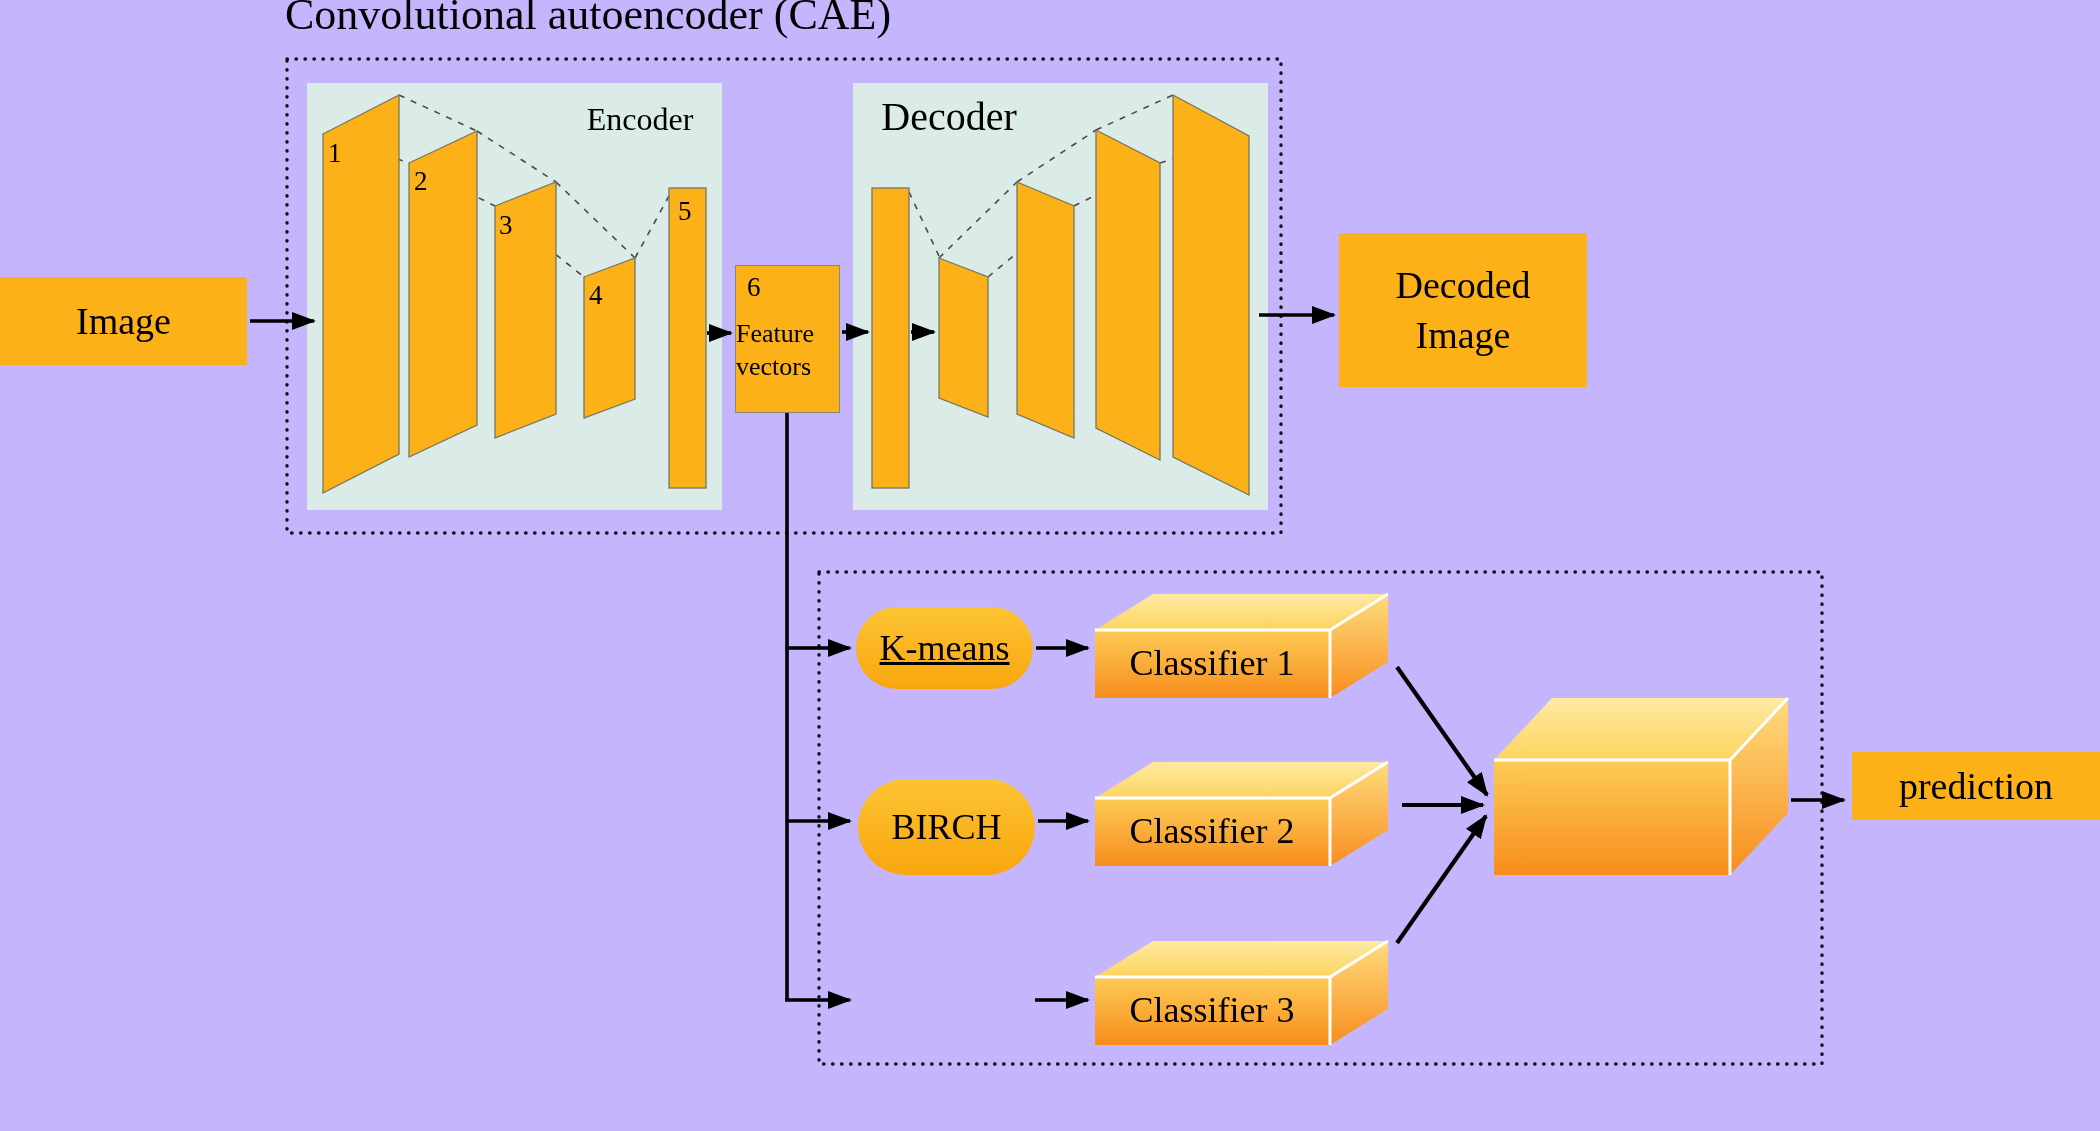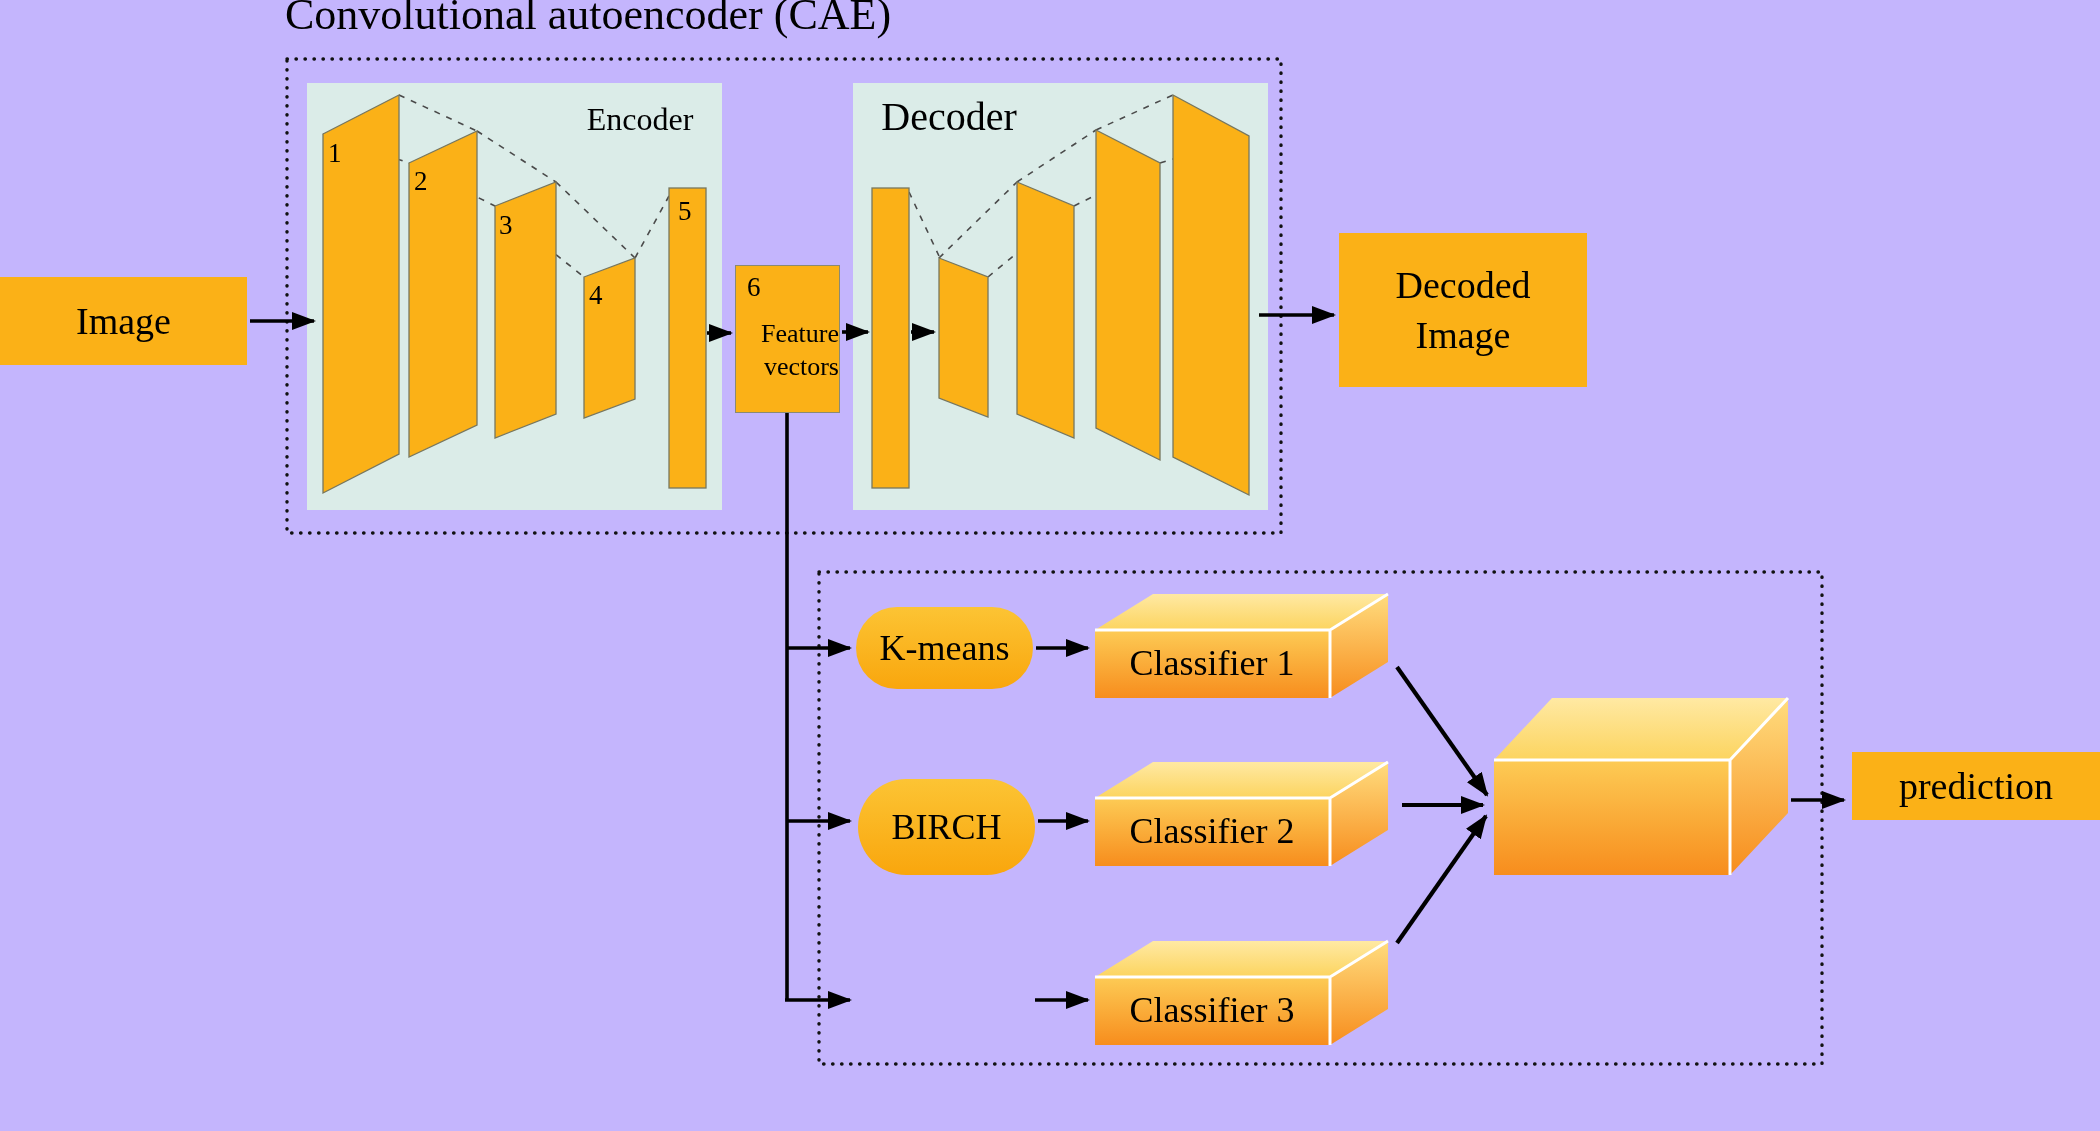--- a/index.html
+++ b/index.html
@@ -23,7 +23,7 @@
   .dotted{fill:none;stroke:#111;stroke-width:3.4;stroke-dasharray:0.4 8.6;stroke-linecap:round;}
   #feature-box{position:absolute;left:735px;top:265px;width:105px;height:148px;background:#FBB117;
                border:1.5px solid #8a8a74;box-sizing:border-box;}
-  #feature-box .ftext{position:absolute;left:0;right:0;top:52px;text-align:right;font-size:26px;line-height:1.25;}
+  #feature-box .ftext{position:absolute;left:0;right:0;top:52px;text-align:left;font-size:26px;line-height:1.25;}
   #feature-box .fnum{position:absolute;left:11px;top:6px;font-size:27px;}
 </style>
 </head>

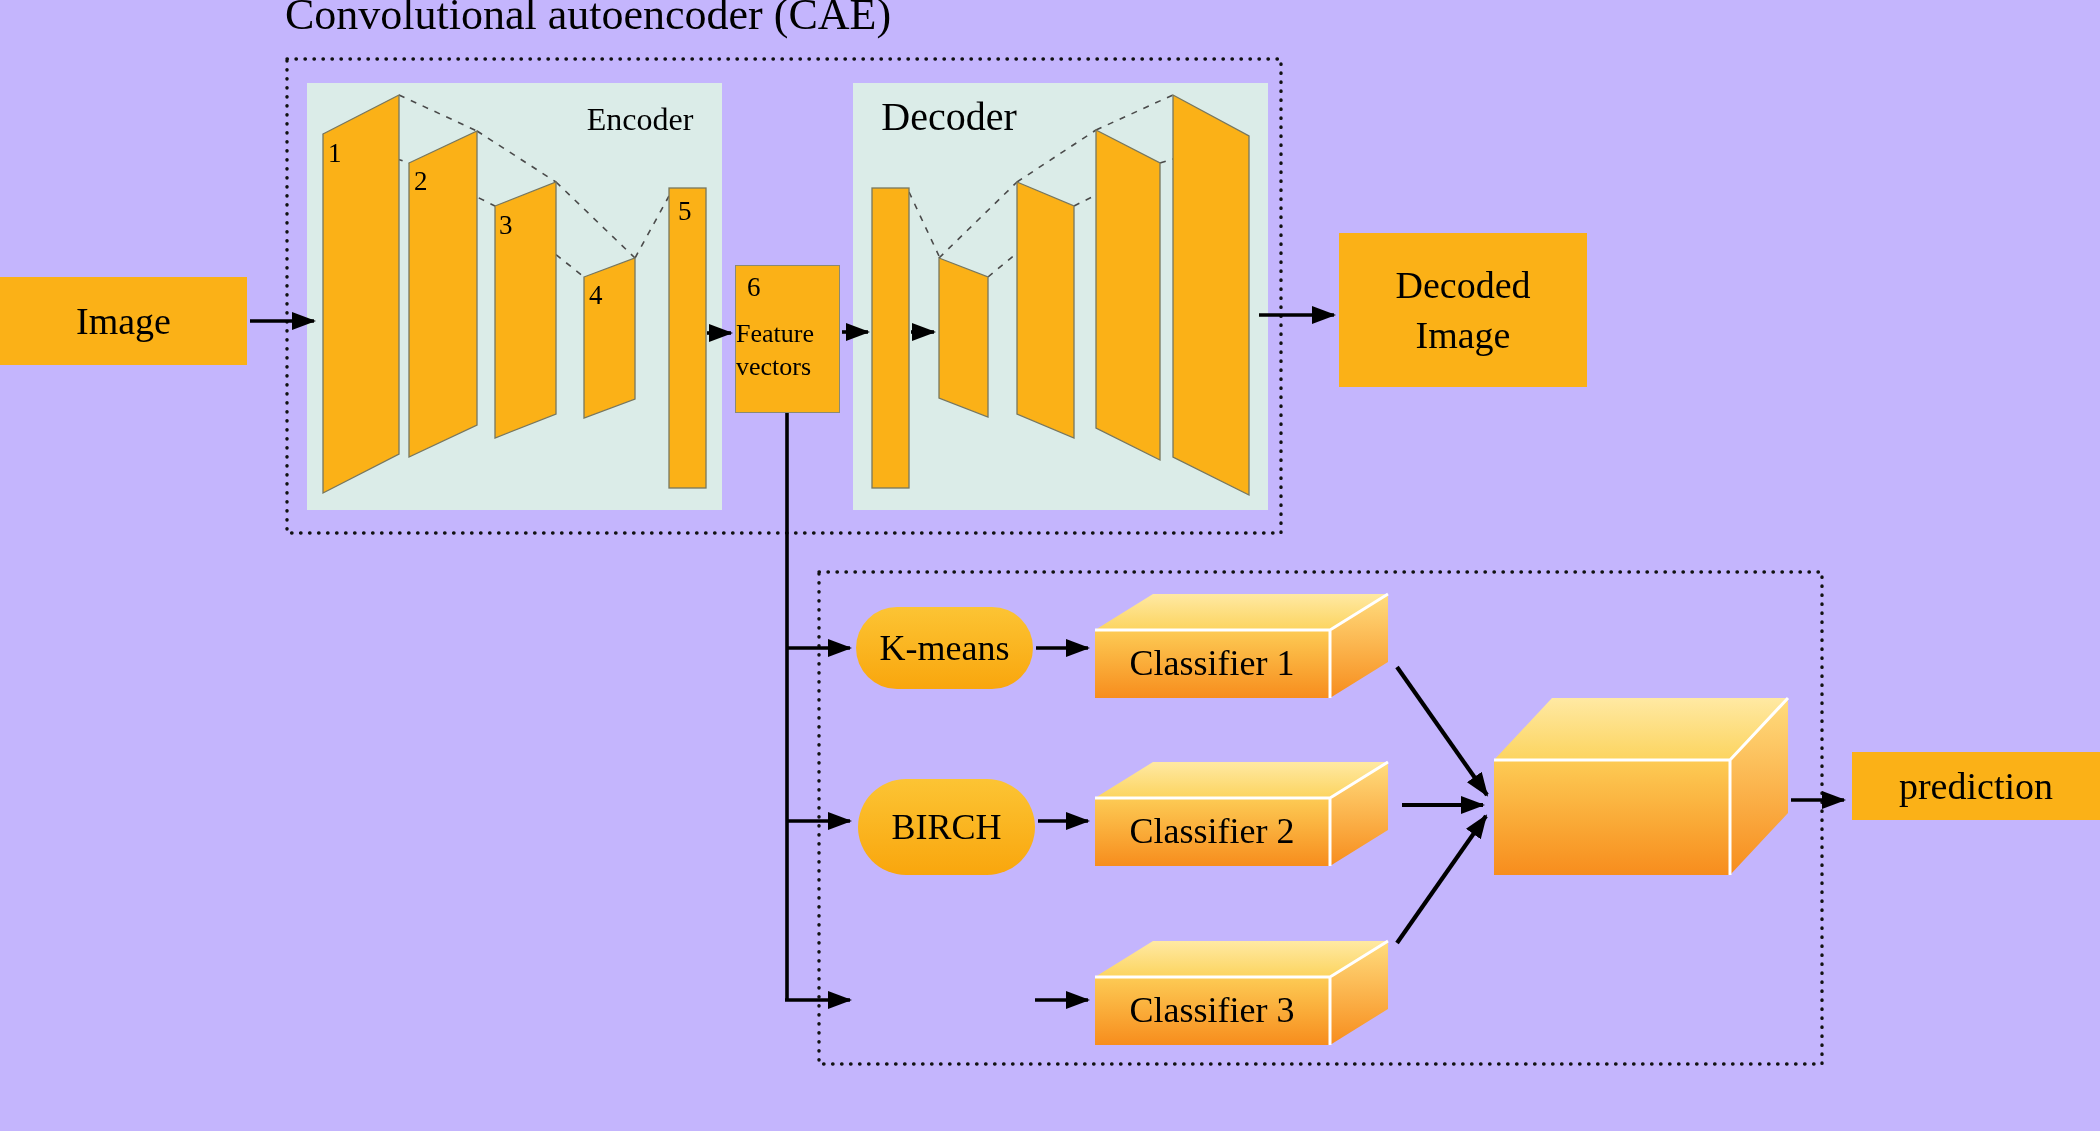--- a/index.html
+++ b/index.html
@@ -164,7 +164,7 @@
     <span>prediction</span>
   </div>
 
-  <div class="pill" style="left:856px;top:607px;width:177px;height:82px;">
+  <div class="pill" style="left:856px;top:607px;width:177px;height:82px;text-decoration:underline;">
     <span>K-means</span>
   </div>
   <div class="pill" style="left:858px;top:779px;width:177px;height:96px;">

